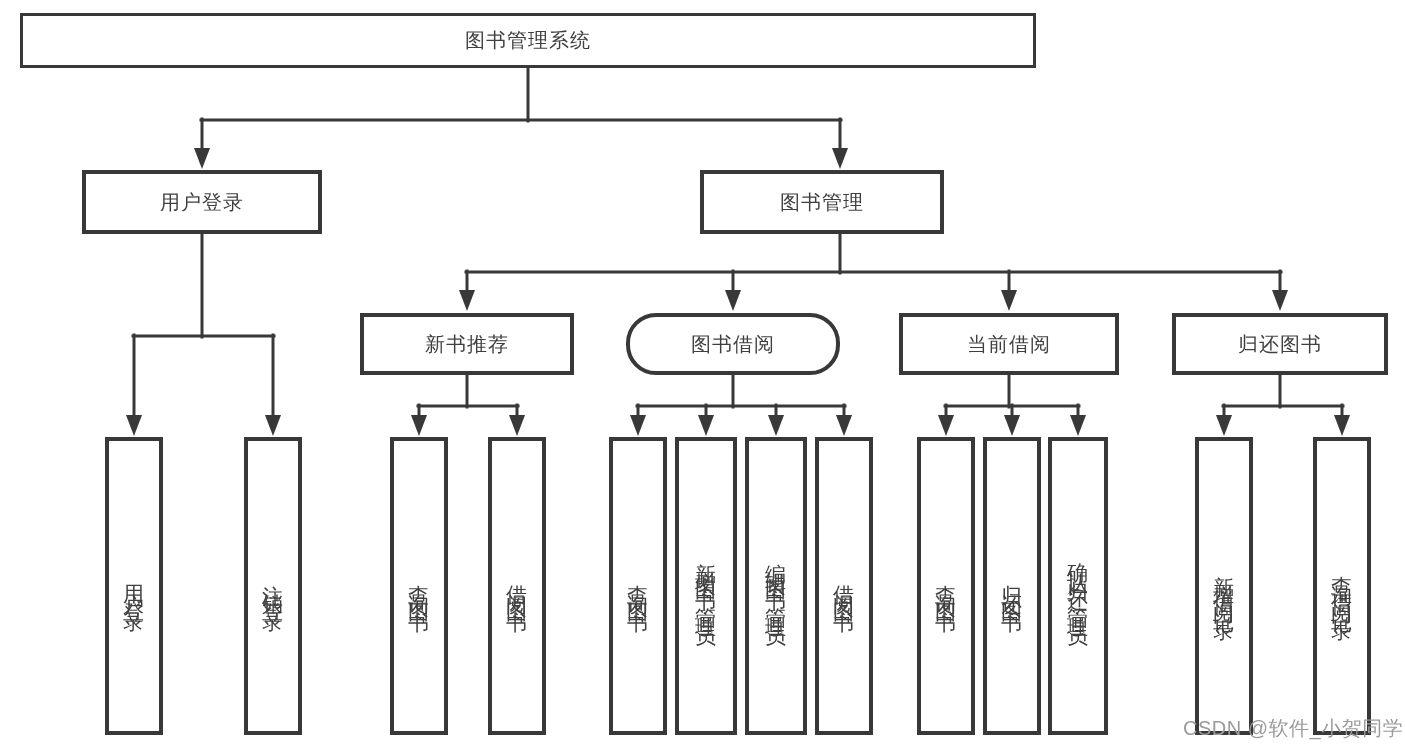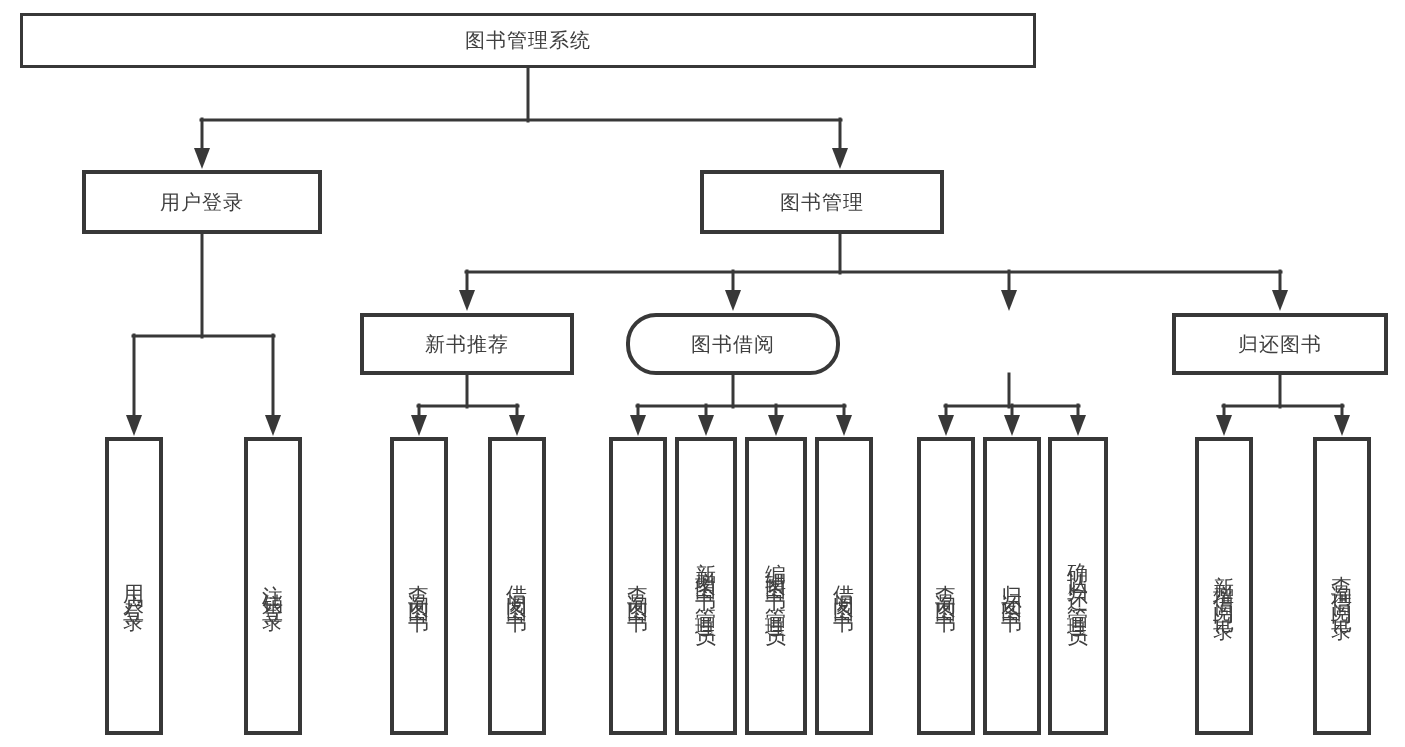--- a/index.html
+++ b/index.html
@@ -99,6 +99,7 @@
 
   <div class="box" style="left:360px; top:313px; width:214px; height:62px;font-family:Liberation Mono, monospace;">新书推荐</div>
   <div class="box" style="left:626px; top:313px; width:214px; height:62px;border-radius:30px;">图书借阅</div>
+  <div class="box" style="left:899px; top:313px; width:220px; height:62px;">当前借阅</div>
   <div class="box" style="left:1172px; top:313px; width:216px; height:62px;">归还图书</div>
 
   <div class="box vbox" style="left:105px; top:437px; width:58px; height:298px;">

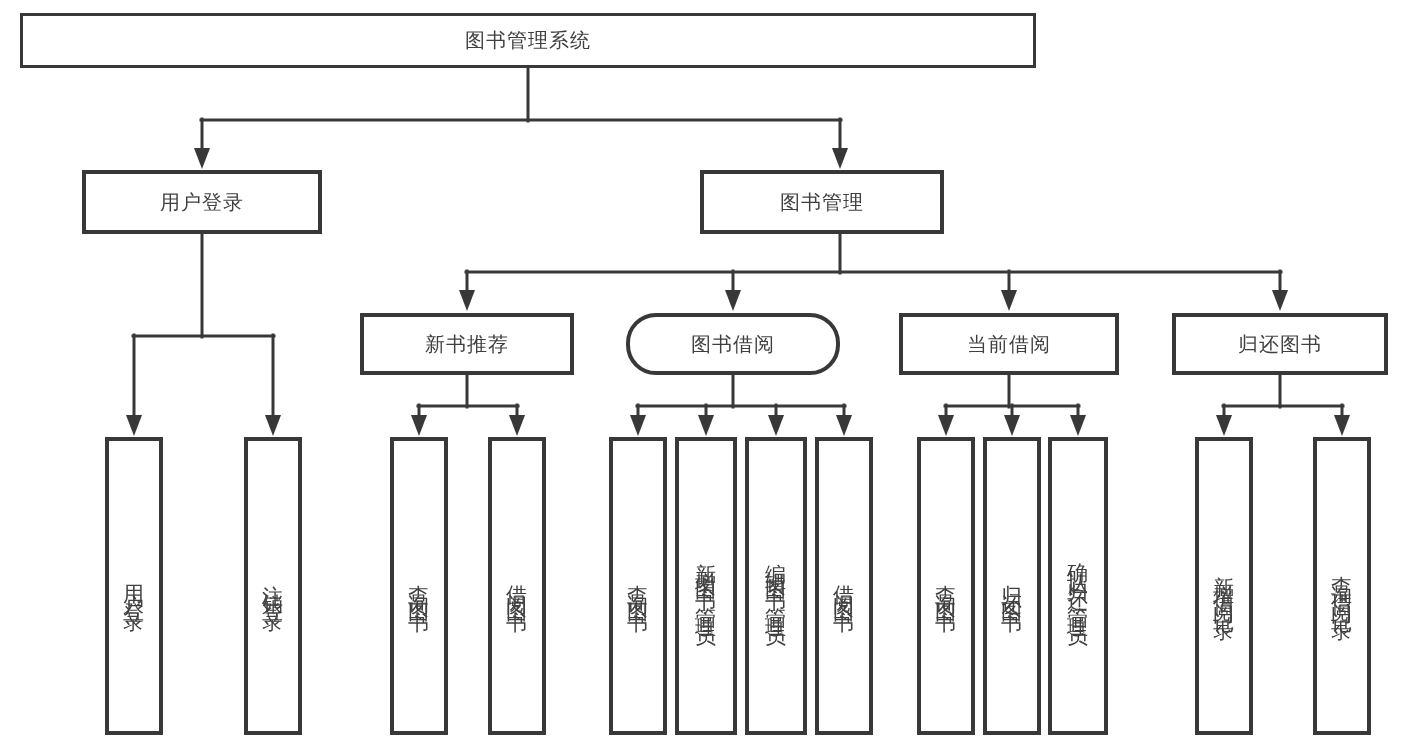--- a/index.html
+++ b/index.html
@@ -146,6 +146,7 @@
     <span>查询借阅记录</span>
   </div>
 
+  <div class="watermark">CSDN @软件_小贺同学</div>
 
 </div>
 

